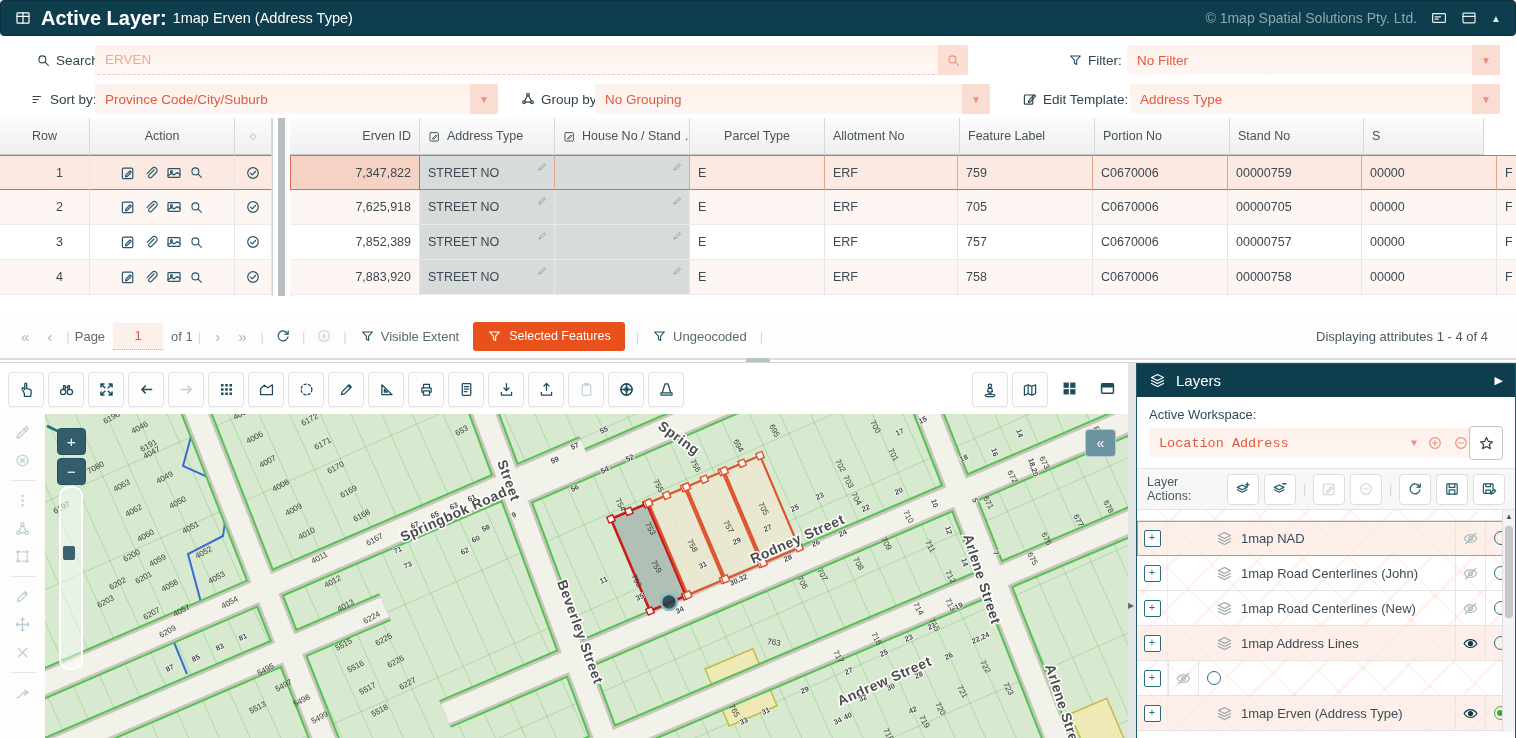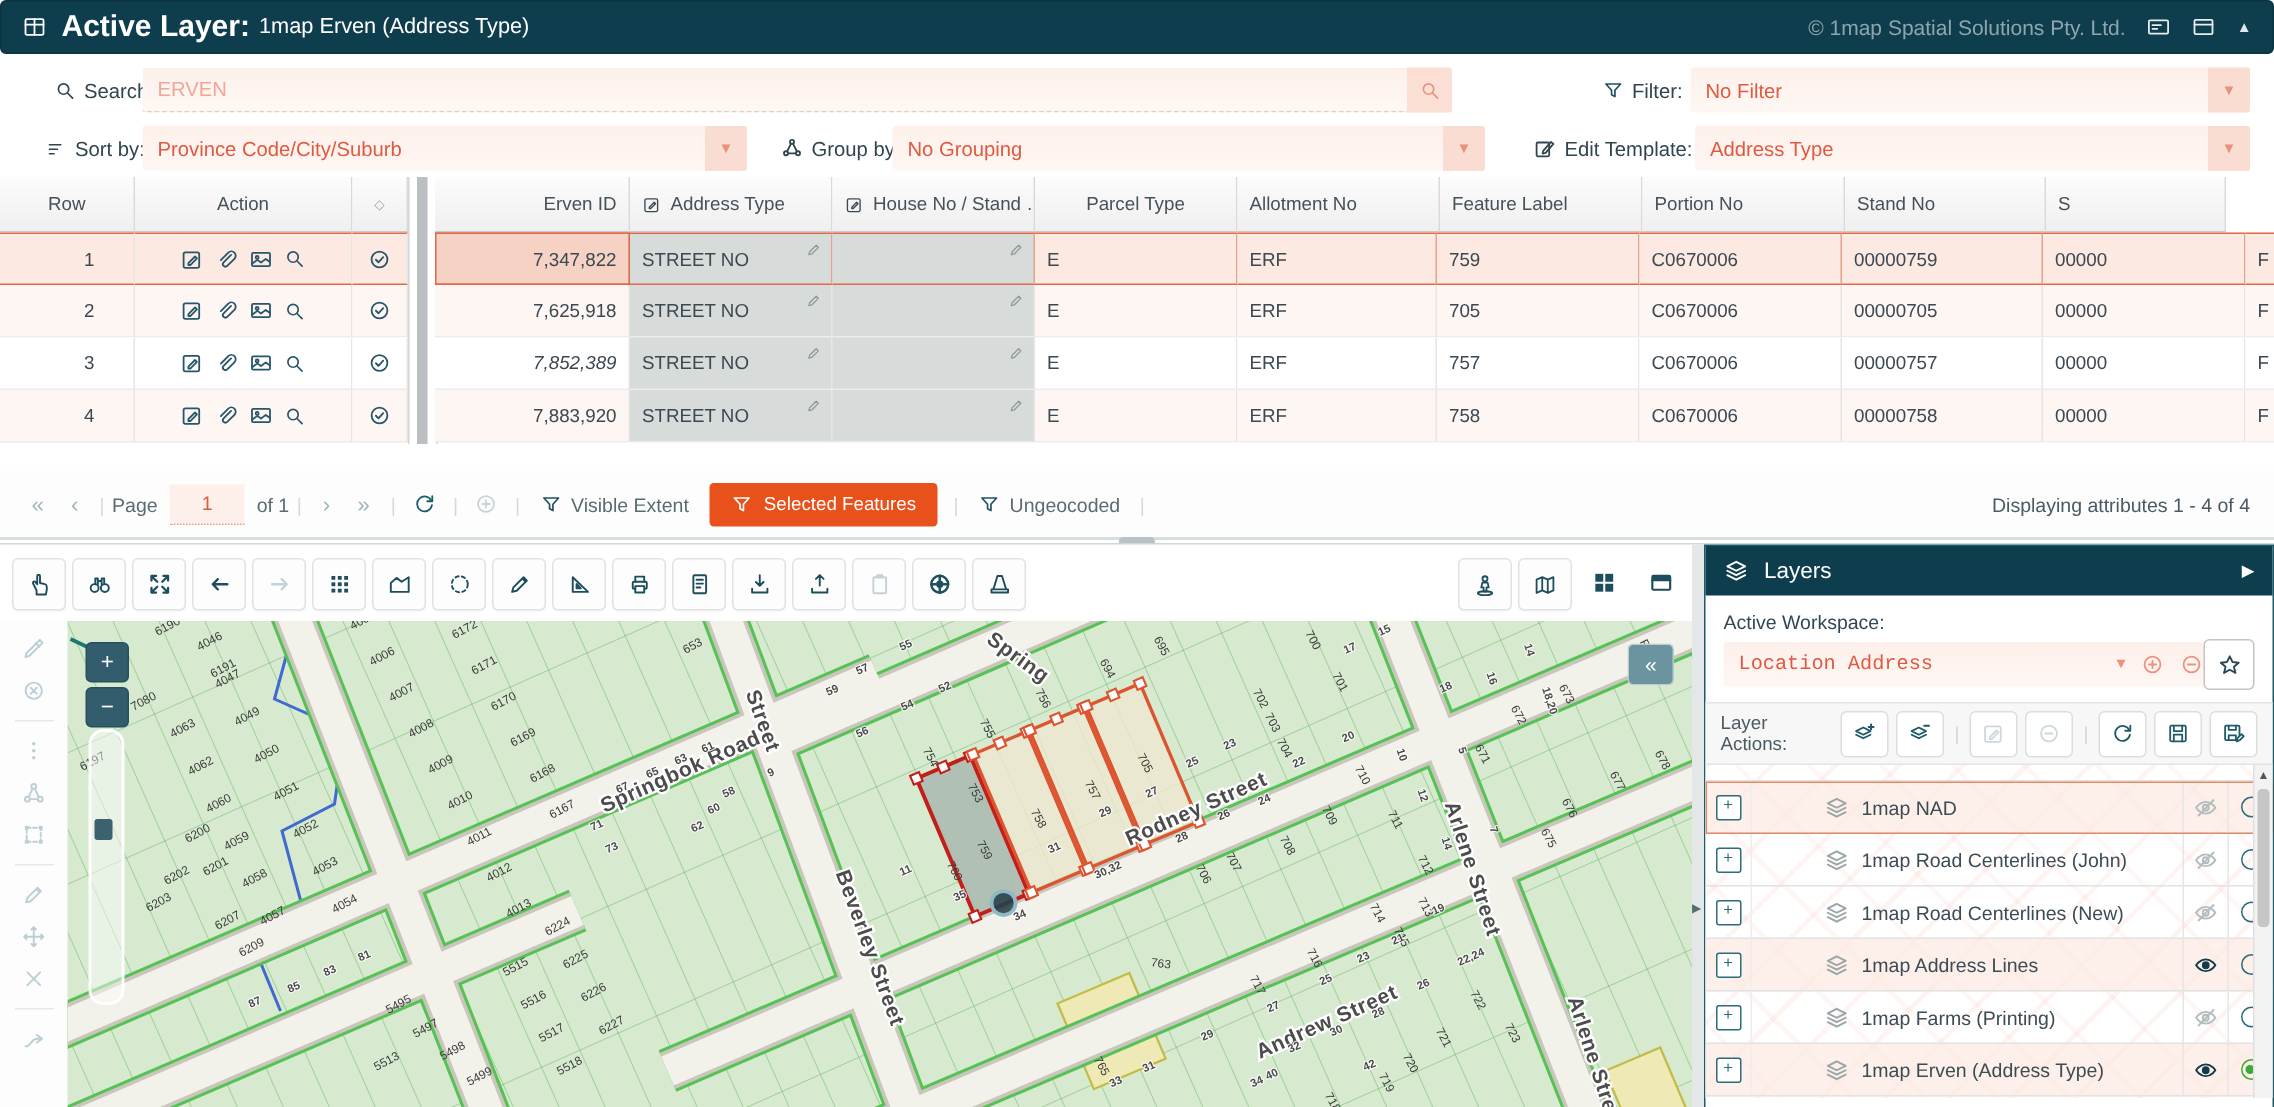--- a/index.html
+++ b/index.html
@@ -543,7 +543,7 @@
         </div>
       </div>
       <div class="row-flex tone-white">
-        <div class="cell" style="width: 130px; flex: 0 0 130px; font-style: italic;">
+        <div class="cell" style="width: 130px; flex: 0 0 130px;">
           <span style="margin-left:auto">7,852,389</span>
         </div>
         <div class="cell graycell" style="width: 135px; flex: 0 0 135px;">

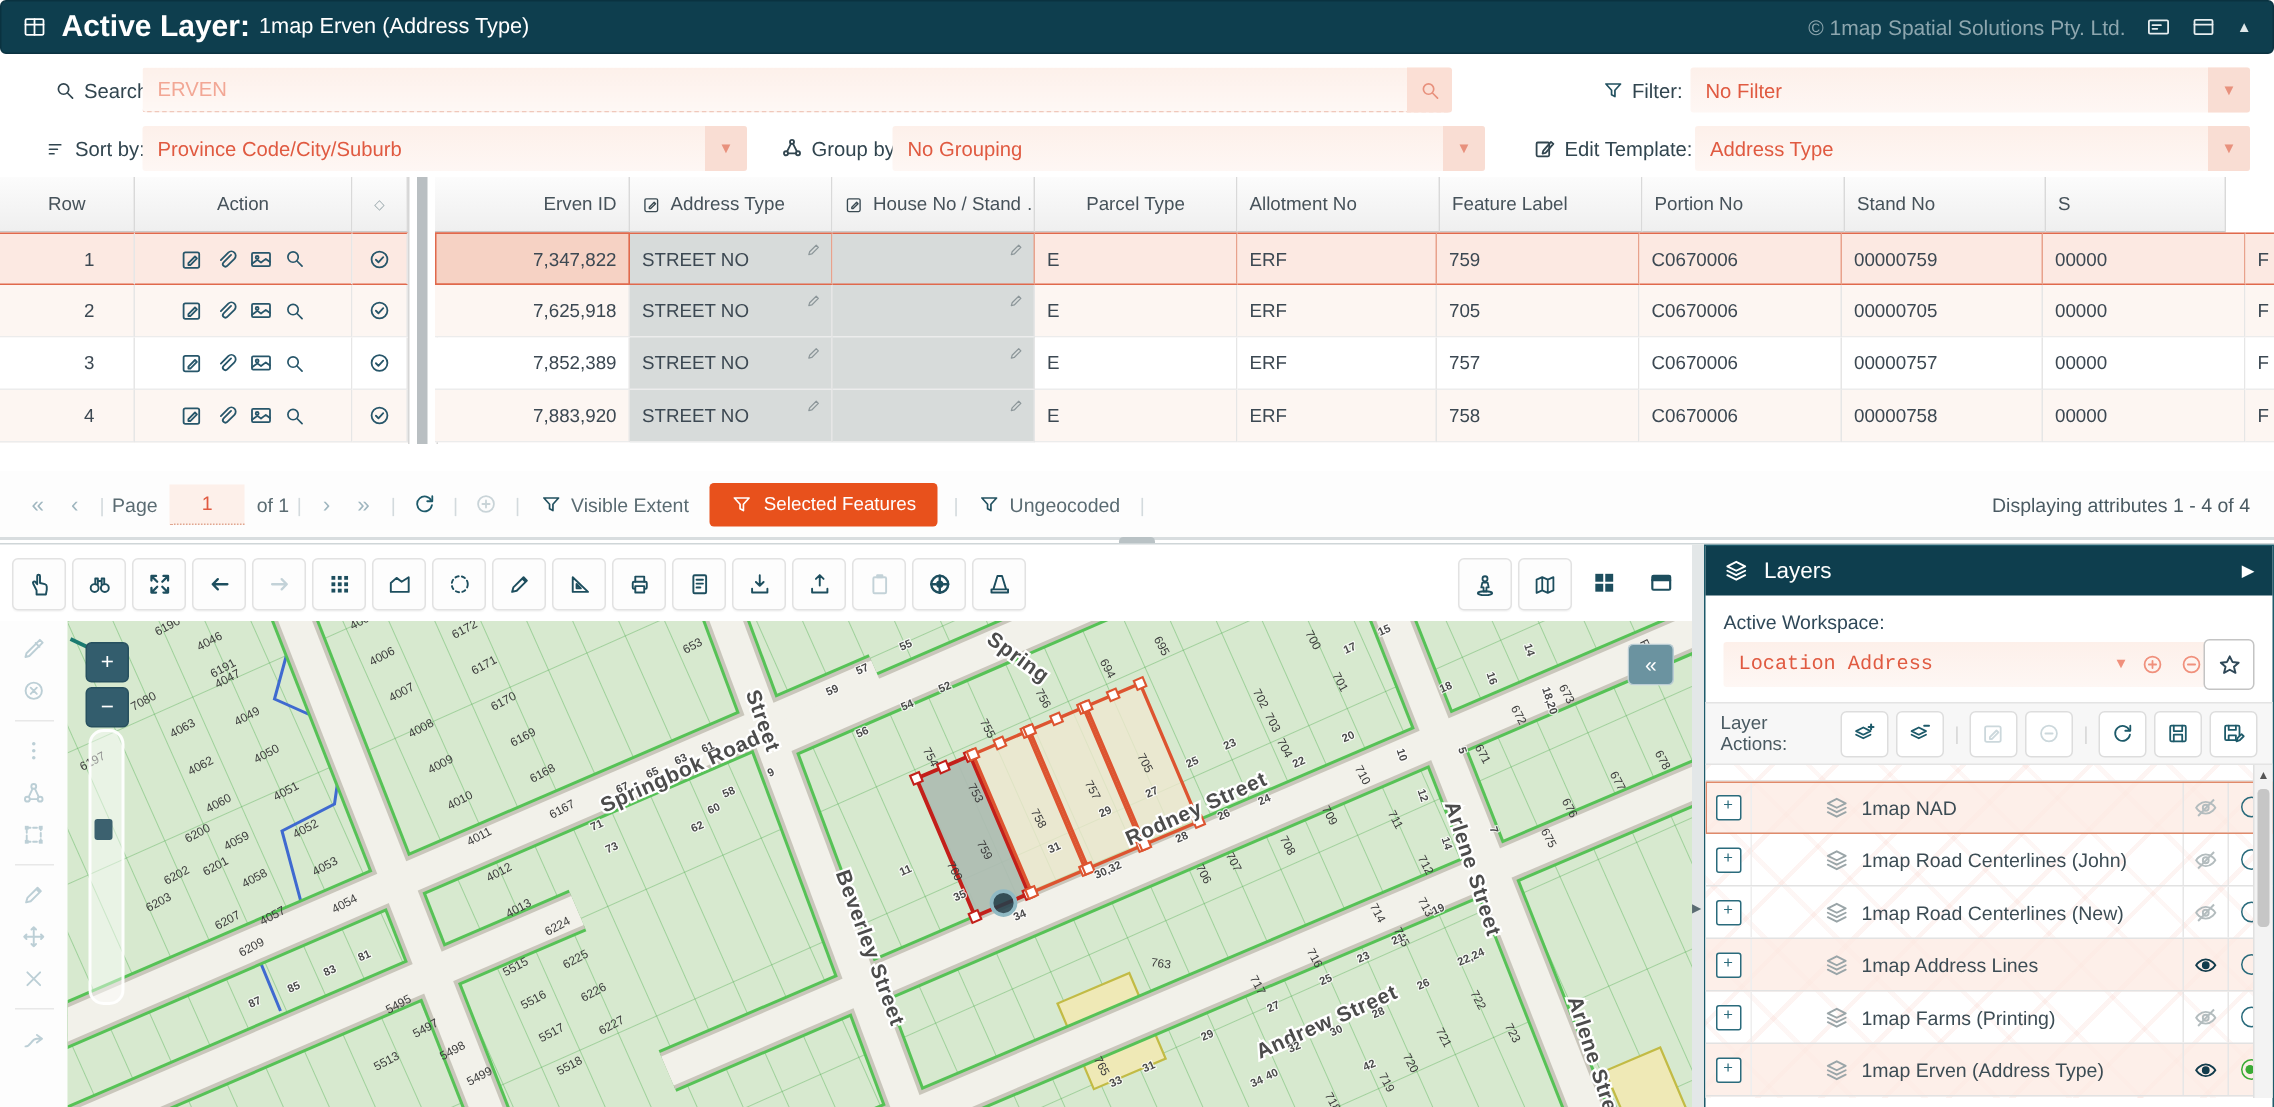--- a/index.html
+++ b/index.html
@@ -57,7 +57,7 @@
   #selected-features-btn{background:#e8511c;color:#fff;border:none;border-radius:3px;height:29px;
     display:inline-flex;align-items:center;gap:7px;padding:0 14px;font-size:12.5px;cursor:pointer;margin:0 6px;}
   .funnel-ic{color:#21505f;}
-  #pager-status{margin-left:auto;padding-right:16px;color:#4a5a62;}
+  #pager-status{margin-left:auto;padding-right:28px;color:#4a5a62;}
   #top-splitter-tab{position:absolute;left:746px;top:358px;width:24px;height:8px;background:#b9c2c5;border-radius:3px 3px 0 0;}
   
   #lower{position:absolute;left:0;top:362px;width:1516px;height:376px;background:#fff;border-top:1px solid #cfd6d8;}

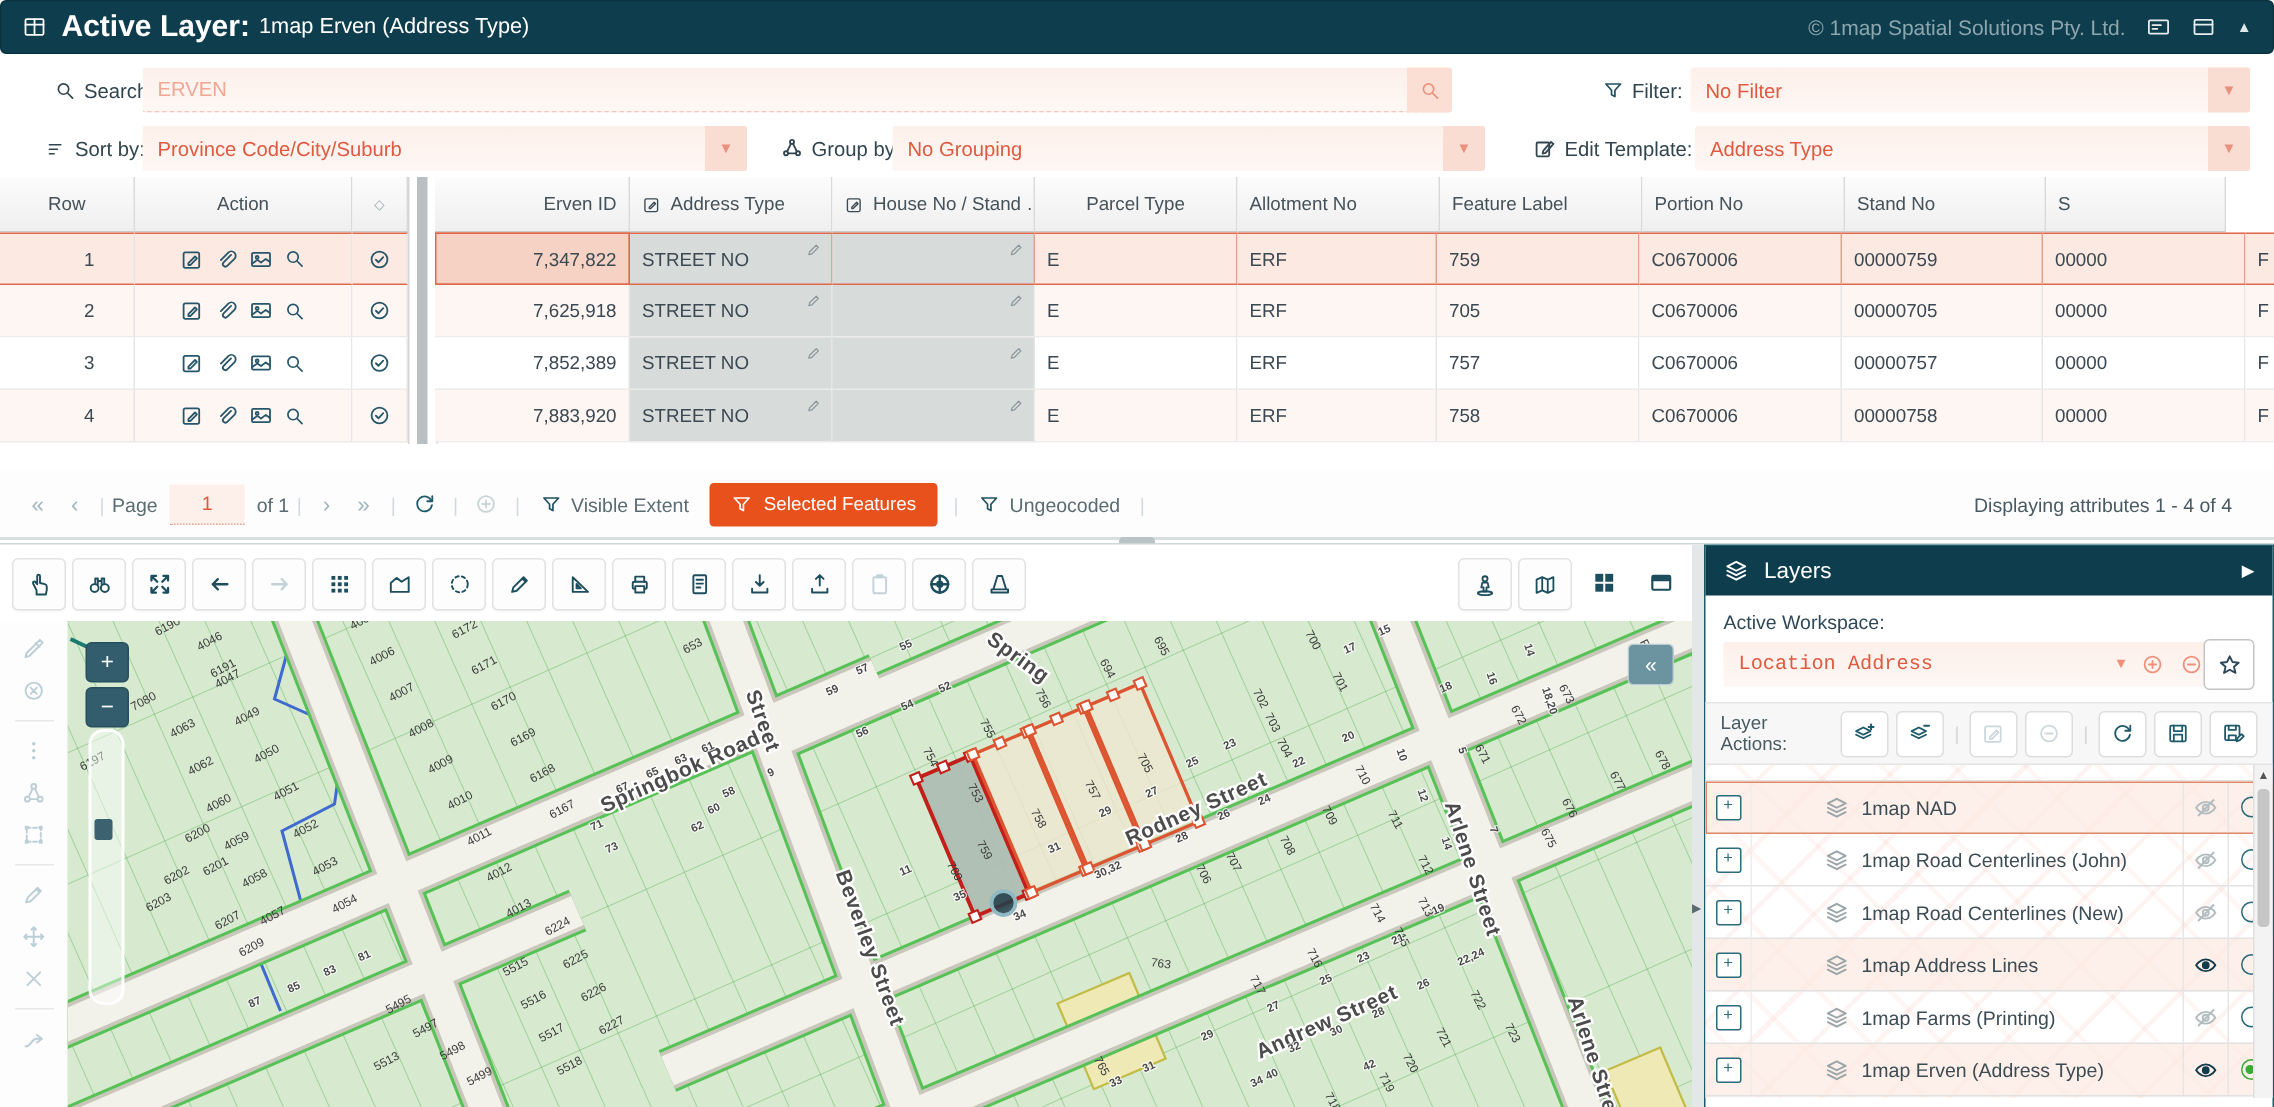--- a/index.html
+++ b/index.html
@@ -1363,6 +1363,21 @@
           <span class="expcell">
             <span class="expbox">+</span>
           </span>
+          <span class="eyecell">
+            <svg width="17" height="17" viewBox="0 0 20 20" fill="none" stroke="#b3bcbe" stroke-width="1.5">
+              <path d="M2.5 10S5.3 5.4 10 5.4 17.5 10 17.5 10 14.7 14.6 10 14.6 2.5 10 2.5 10z"></path>
+              <circle cx="10" cy="10" r="2.3"></circle>
+              <path d="M4 16.5L16.5 3.5"></path>
+            </svg>
+          </span>
+          <span class="radiocell">
+            <span class="radio"></span>
+          </span>
+        </div>
+        <div class="lrow hl">
+          <span class="expcell">
+            <span class="expbox">+</span>
+          </span>
           <span class="namecell">
             <span class="ic stackic">
               <svg width="17" height="17" viewBox="0 0 20 20" fill="none" stroke="currentColor" stroke-width="1.5" stroke-linecap="round" stroke-linejoin="round">
@@ -1370,30 +1385,6 @@
                 <path d="M3 10l7 3.5 7-3.5M3 13.5L10 17l7-3.5"></path>
               </svg>
             </span>
-            <span>1map Farms (Printing)</span>
-          </span>
-          <span class="eyecell">
-            <svg width="17" height="17" viewBox="0 0 20 20" fill="none" stroke="#b3bcbe" stroke-width="1.5">
-              <path d="M2.5 10S5.3 5.4 10 5.4 17.5 10 17.5 10 14.7 14.6 10 14.6 2.5 10 2.5 10z"></path>
-              <circle cx="10" cy="10" r="2.3"></circle>
-              <path d="M4 16.5L16.5 3.5"></path>
-            </svg>
-          </span>
-          <span class="radiocell">
-            <span class="radio"></span>
-          </span>
-        </div>
-        <div class="lrow hl">
-          <span class="expcell">
-            <span class="expbox">+</span>
-          </span>
-          <span class="namecell">
-            <span class="ic stackic">
-              <svg width="17" height="17" viewBox="0 0 20 20" fill="none" stroke="currentColor" stroke-width="1.5" stroke-linecap="round" stroke-linejoin="round">
-                <path d="M10 3l7 3.5L10 10 3 6.5z"></path>
-                <path d="M3 10l7 3.5 7-3.5M3 13.5L10 17l7-3.5"></path>
-              </svg>
-            </span>
             <span>1map Erven (Address Type)</span>
           </span>
           <span class="eyecell">

